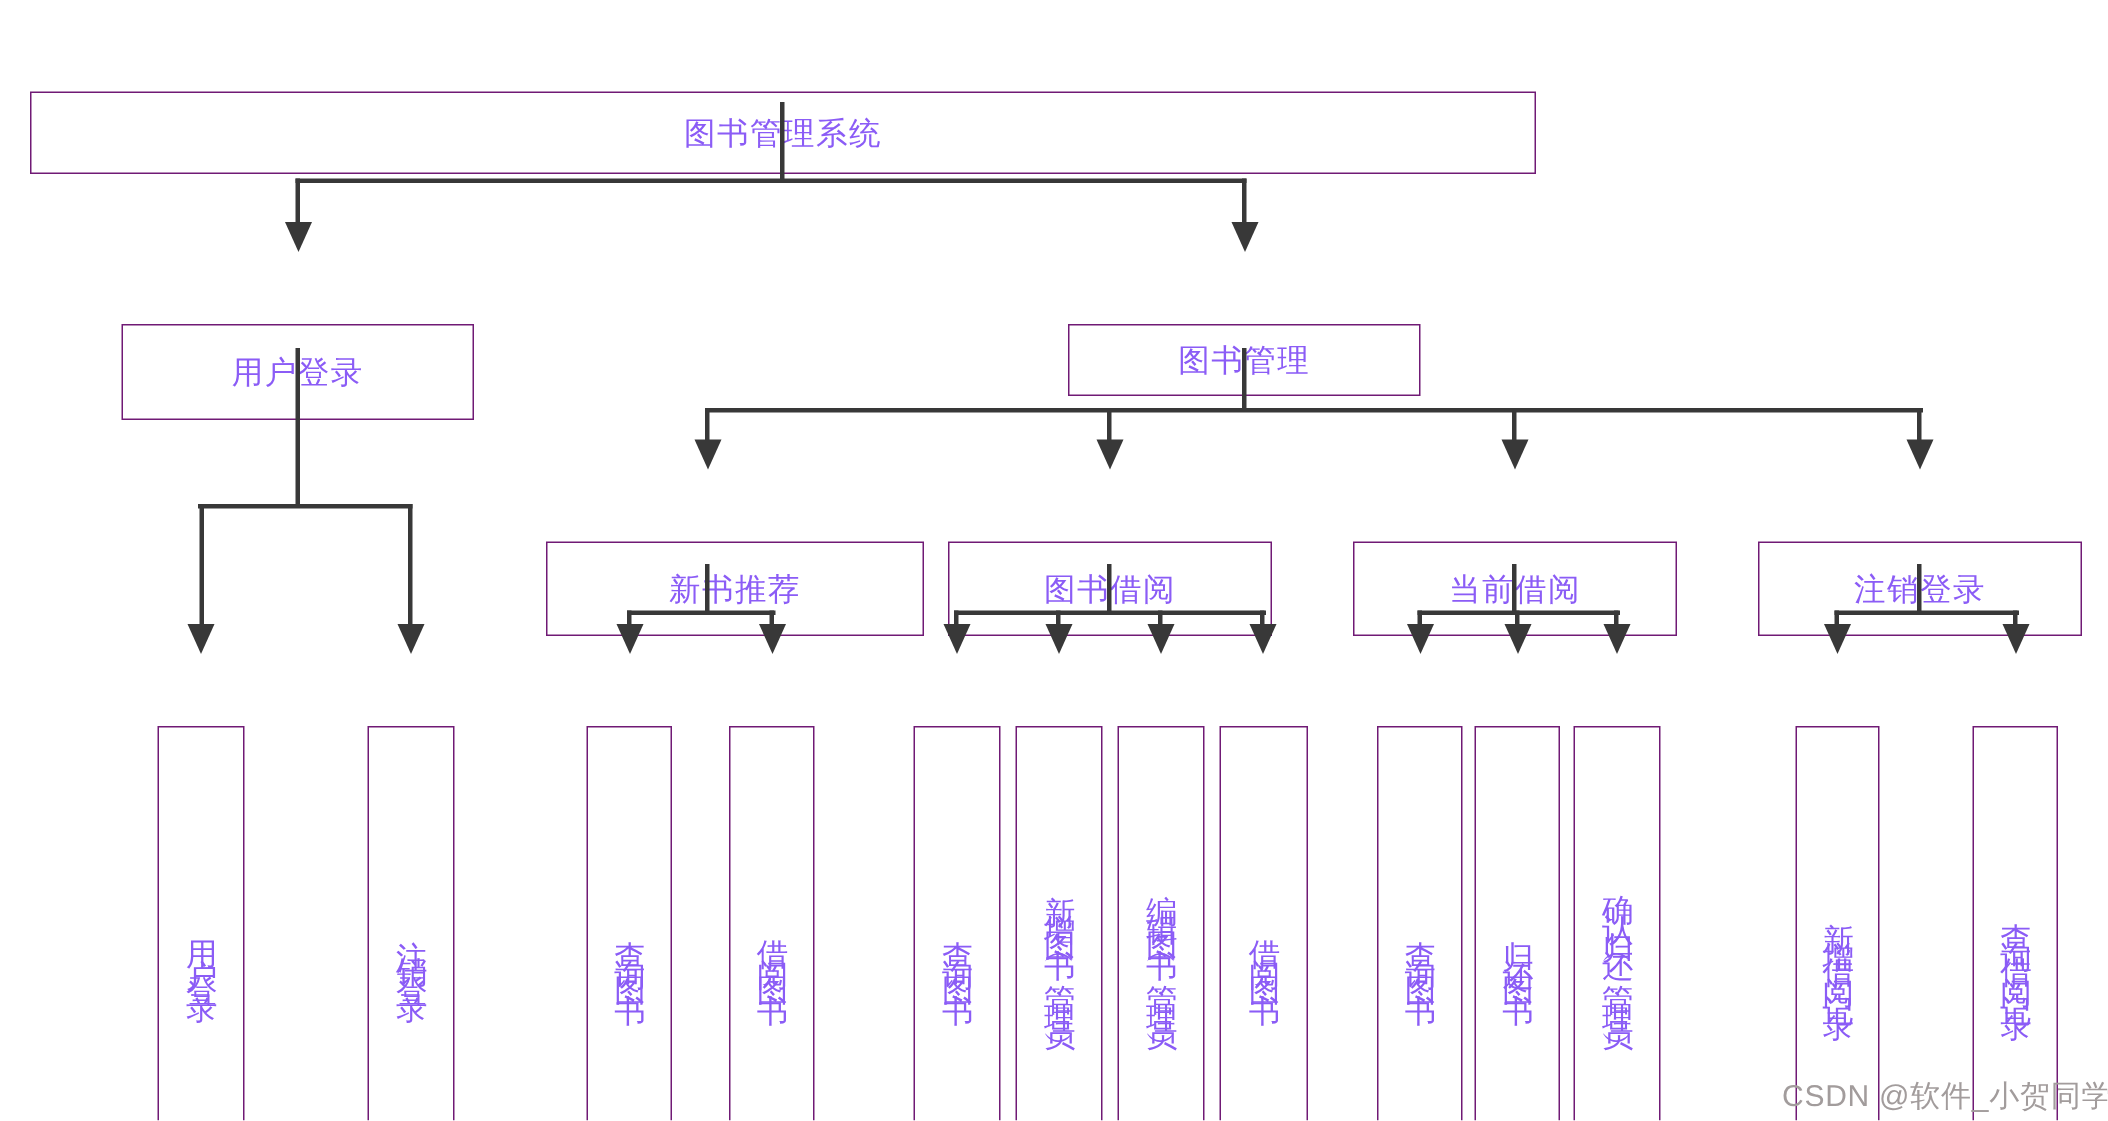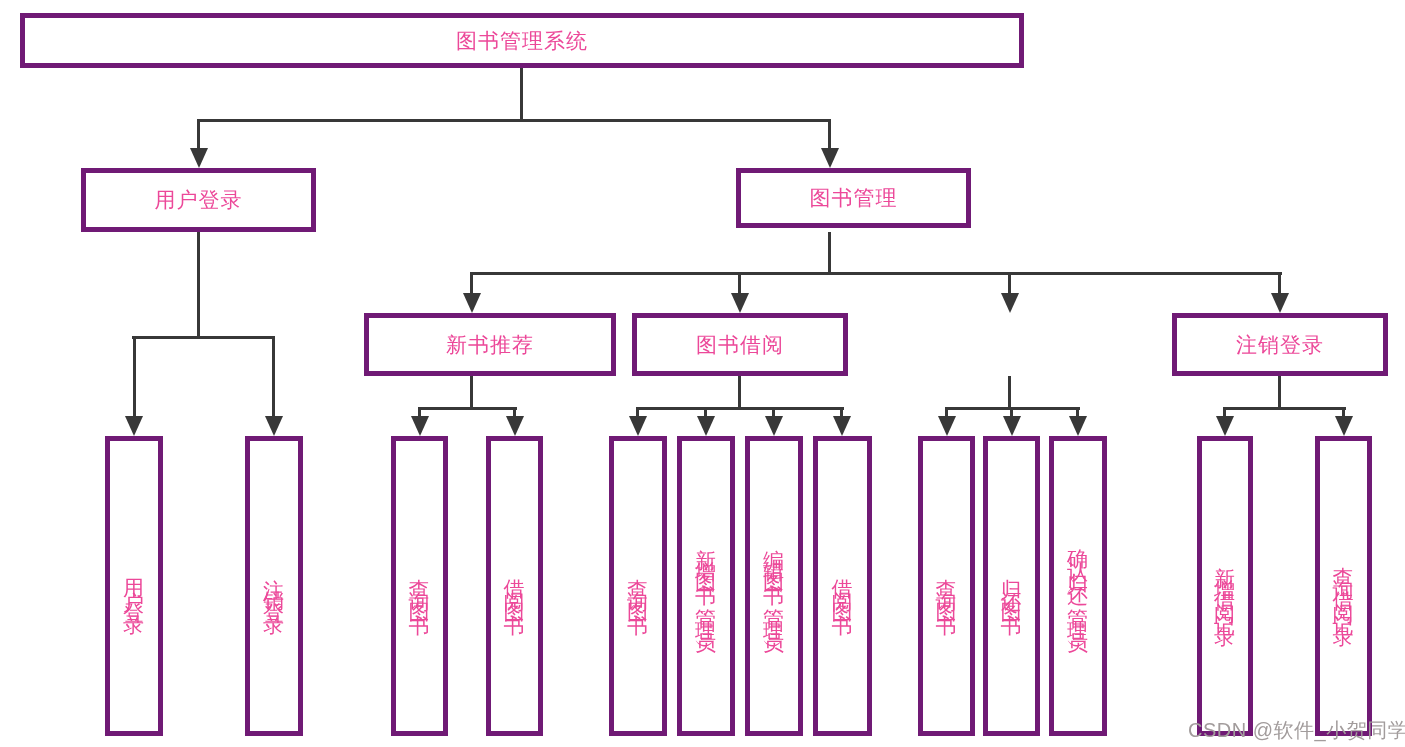--- a/index.html
+++ b/index.html
@@ -8,8 +8,8 @@
     font-family:"Liberation Sans","DejaVu Sans",sans-serif;overflow:hidden;
   }
   .box{
-    position:absolute;box-sizing:border-box;border:5px solid #701a75;background:#ffffff;
-    display:flex;align-items:center;justify-content:center;color:#ec4899;
+    position:absolute;box-sizing:border-box;border:1px solid #701a75;background:#ffffff;
+    display:flex;align-items:center;justify-content:center;color:#8b5cf6;margin-top:48px;
   }
   .box.h{font-size:21px;letter-spacing:1px;white-space:nowrap;}
   .box.v span{

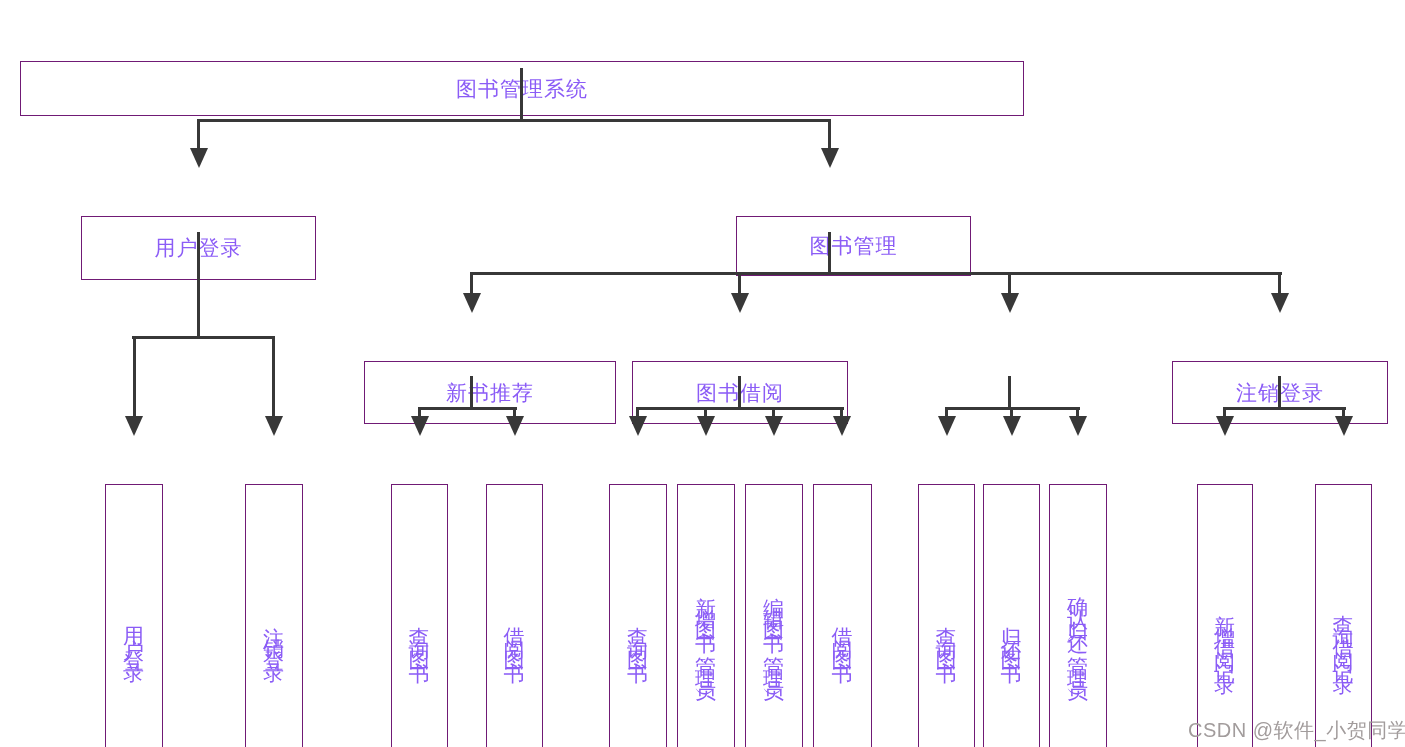--- a/index.html
+++ b/index.html
@@ -25,7 +25,7 @@
   
   #n-root {left:20px;  top:13px; width:1004px;height:55px;}
   #n-l1a  {left:81px;  top:168px;width:235px; height:64px;}
-  #n-l1b  {left:736px; top:168px;width:235px; height:60px;}
+  #n-l1b  {left:712px; top:168px;width:235px; height:48px;}
   #n-l2a  {left:364px; top:313px;width:252px; height:63px;}
   #n-l2b  {left:632px; top:313px;width:216px; height:63px;}
   #n-l2c  {left:902px; top:313px;width:216px; height:63px;}

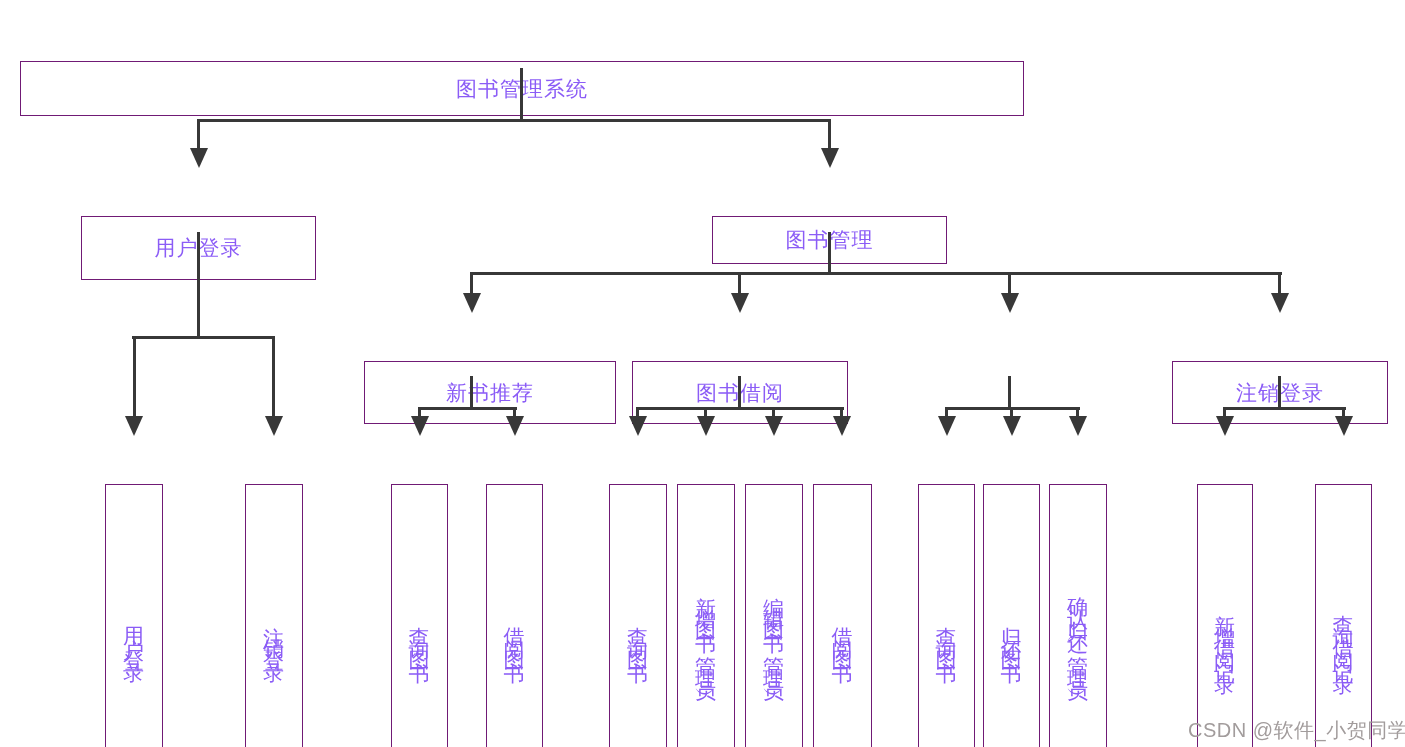--- a/index.html
+++ b/index.html
@@ -61,6 +61,7 @@
 
   <div class="box h" id="n-l2a">新书推荐</div>
   <div class="box h" id="n-l2b">图书借阅</div>
+  <div class="box h" id="n-l2c">当前借阅</div>
   <div class="box h" id="n-l2d">注销登录</div>
 
   <div class="box v leaf" id="leaf0">

